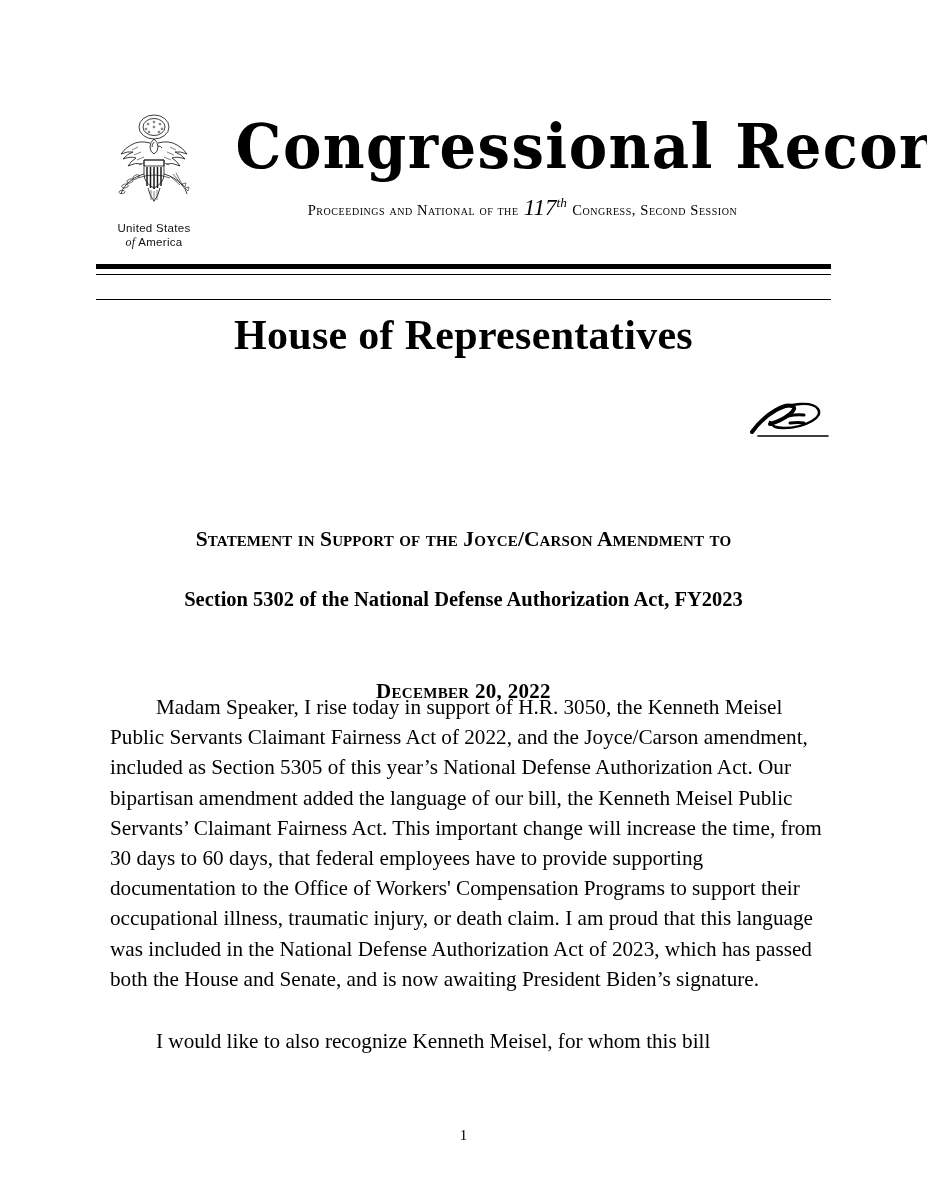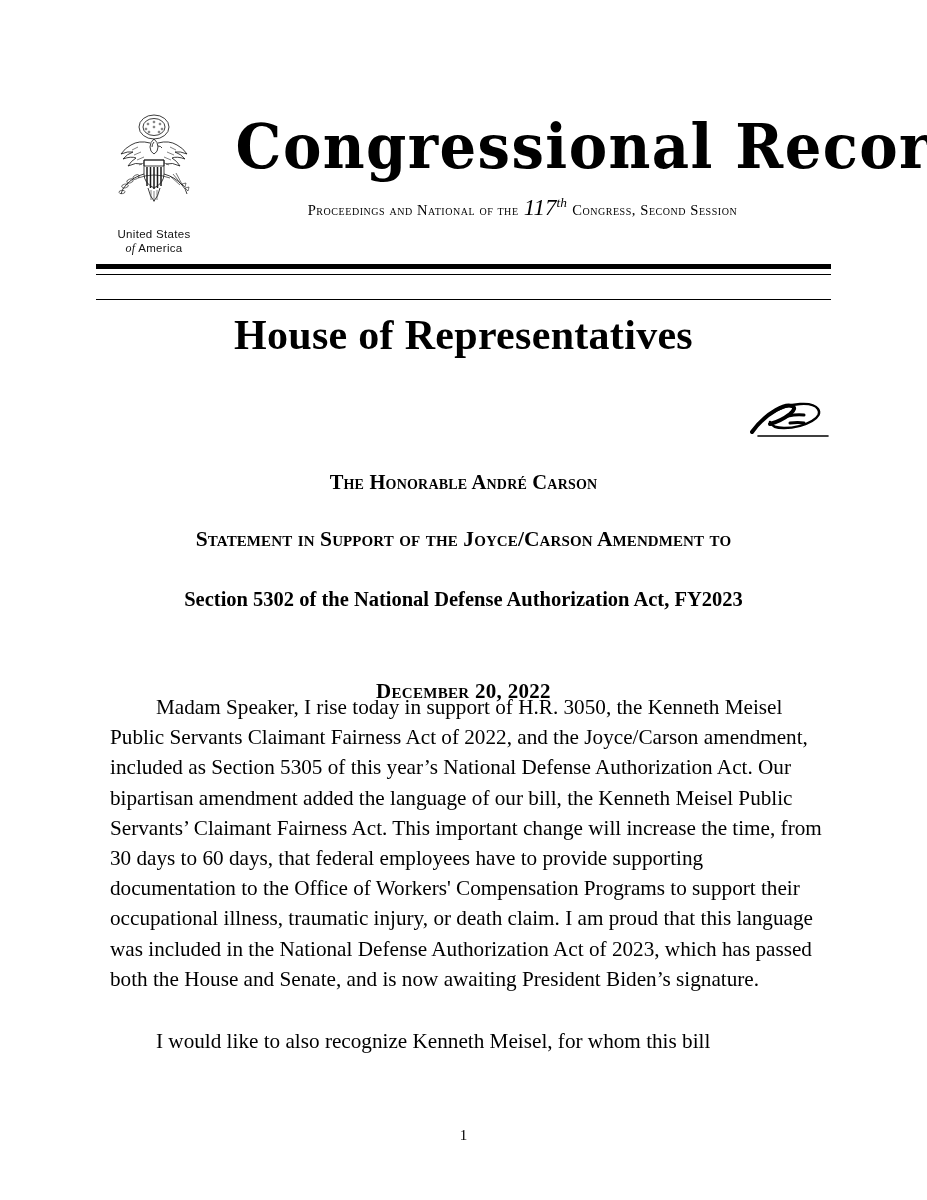--- a/index.html
+++ b/index.html
@@ -44,7 +44,7 @@
     font-size: 11.5px;
     line-height: 13.5px;
     letter-spacing: 0.3px;
-    margin-top: 10px;
+    margin-top: 4px;
     color: #111;
   }
   .seal-caption .of {

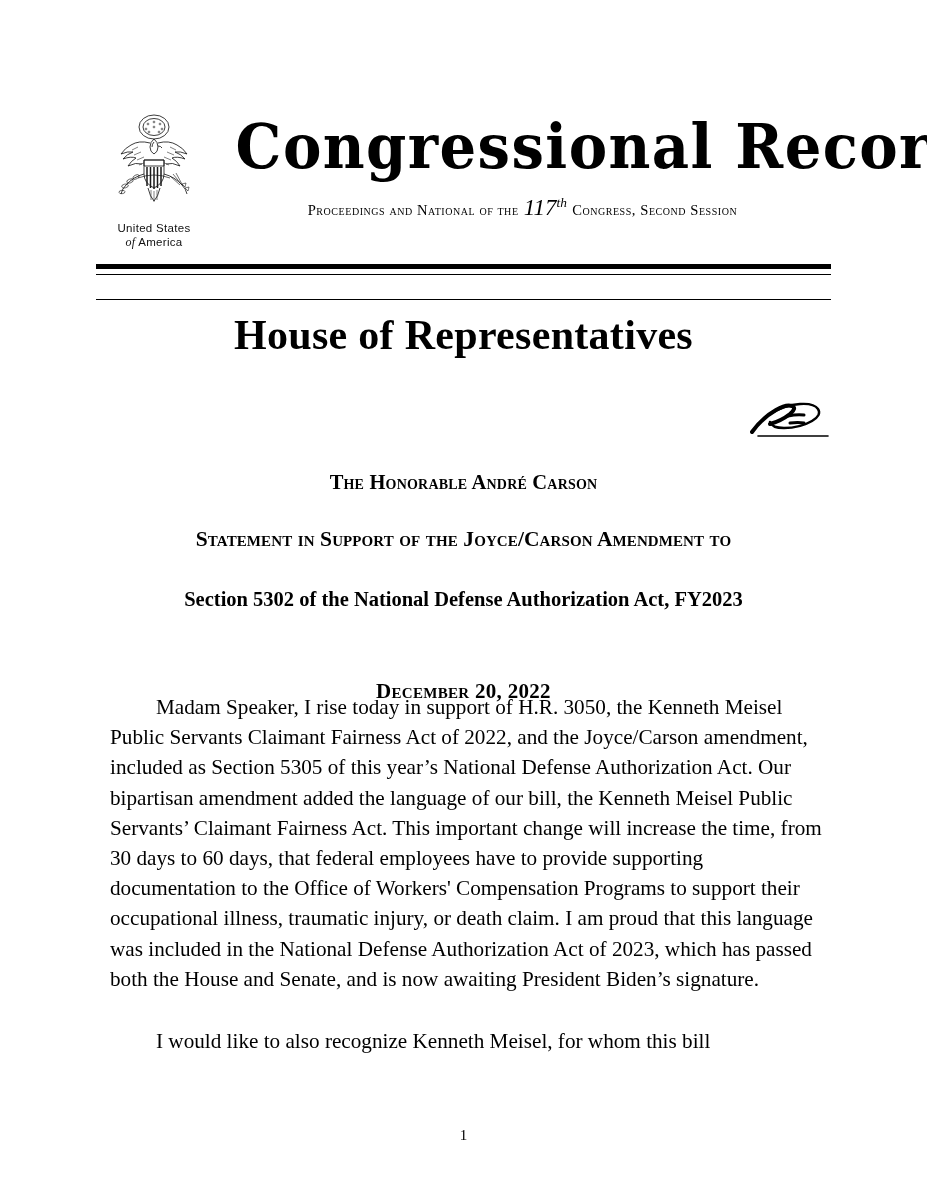--- a/index.html
+++ b/index.html
@@ -299,7 +299,6 @@
     </svg>
   </div>
 
-  <div class="honorable">The Honorable André Carson</div>
 
   <div class="statement-title">
     <span class="smcaps">Statement in Support of the Joyce/Carson Amendment to</span><br>

